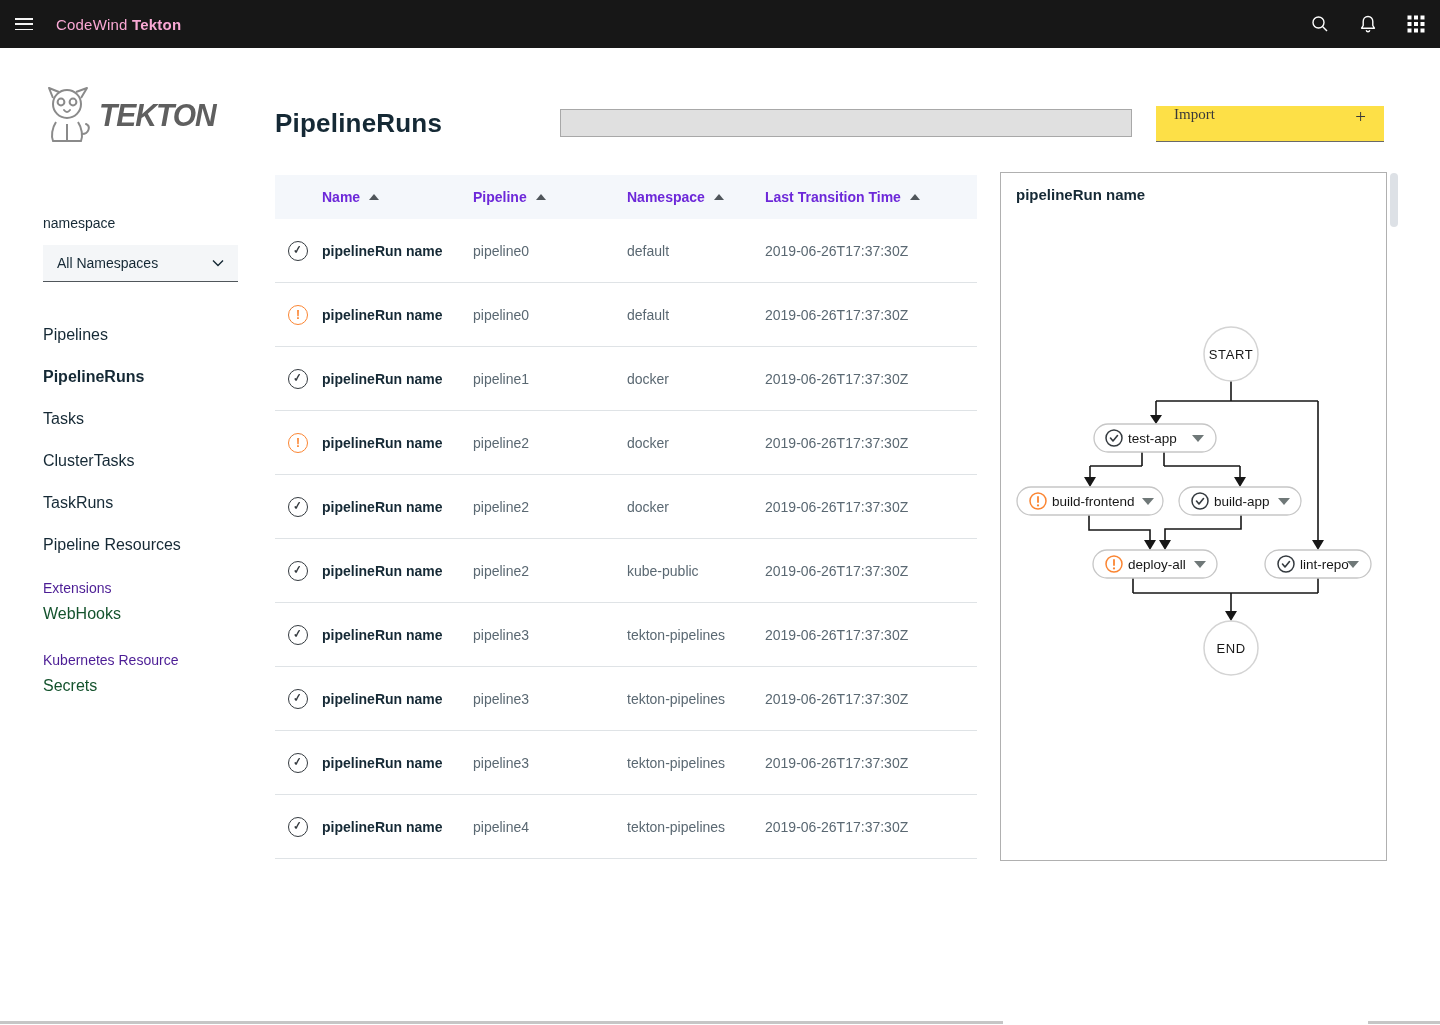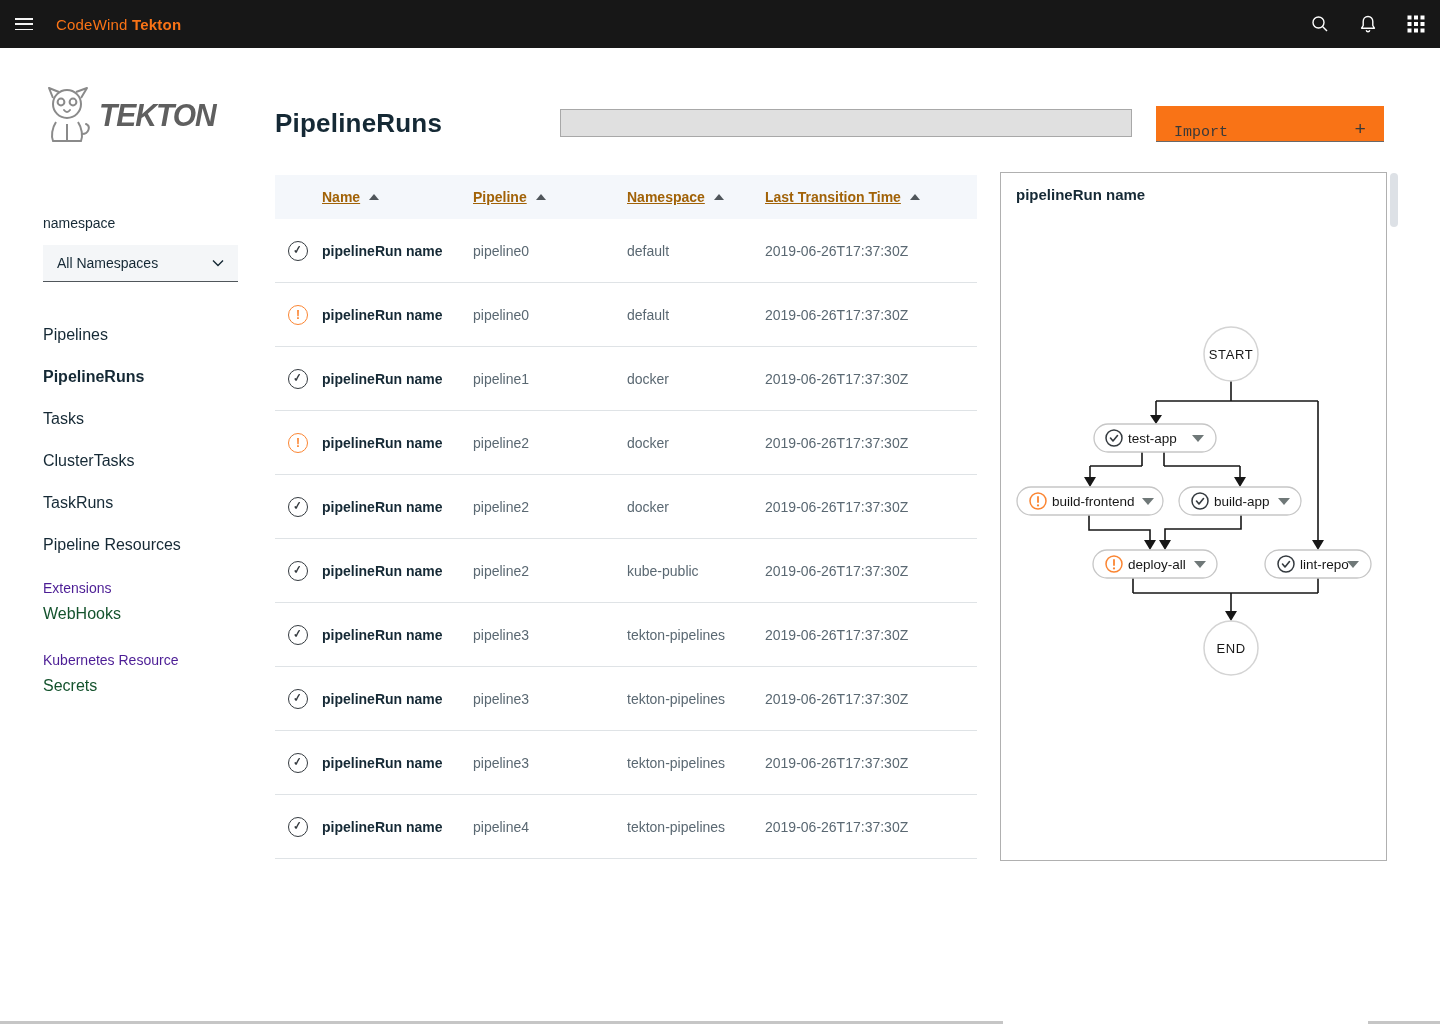--- a/index.html
+++ b/index.html
@@ -11,7 +11,7 @@
   .hamburger { width:48px; height:48px; display:flex; align-items:center; justify-content:center; cursor:pointer; }
   .hamburger .lines { width:18px; height:12px; display:flex; flex-direction:column; justify-content:space-between; }
   .hamburger .lines i { display:block; height:1.5px; background:#f4f4f4; }
-  .brand { color:#f97316; font-size:15px; margin-left:8px; letter-spacing:0.2px; }
+  .brand { color:#f9a8d4; font-size:15px; margin-left:8px; letter-spacing:0.2px; }
   .brand b { font-weight:700; }
   .topbar-right { margin-left:auto; display:flex; }
   .topbar-btn { width:48px; height:48px; display:flex; align-items:center; justify-content:center; cursor:pointer; }

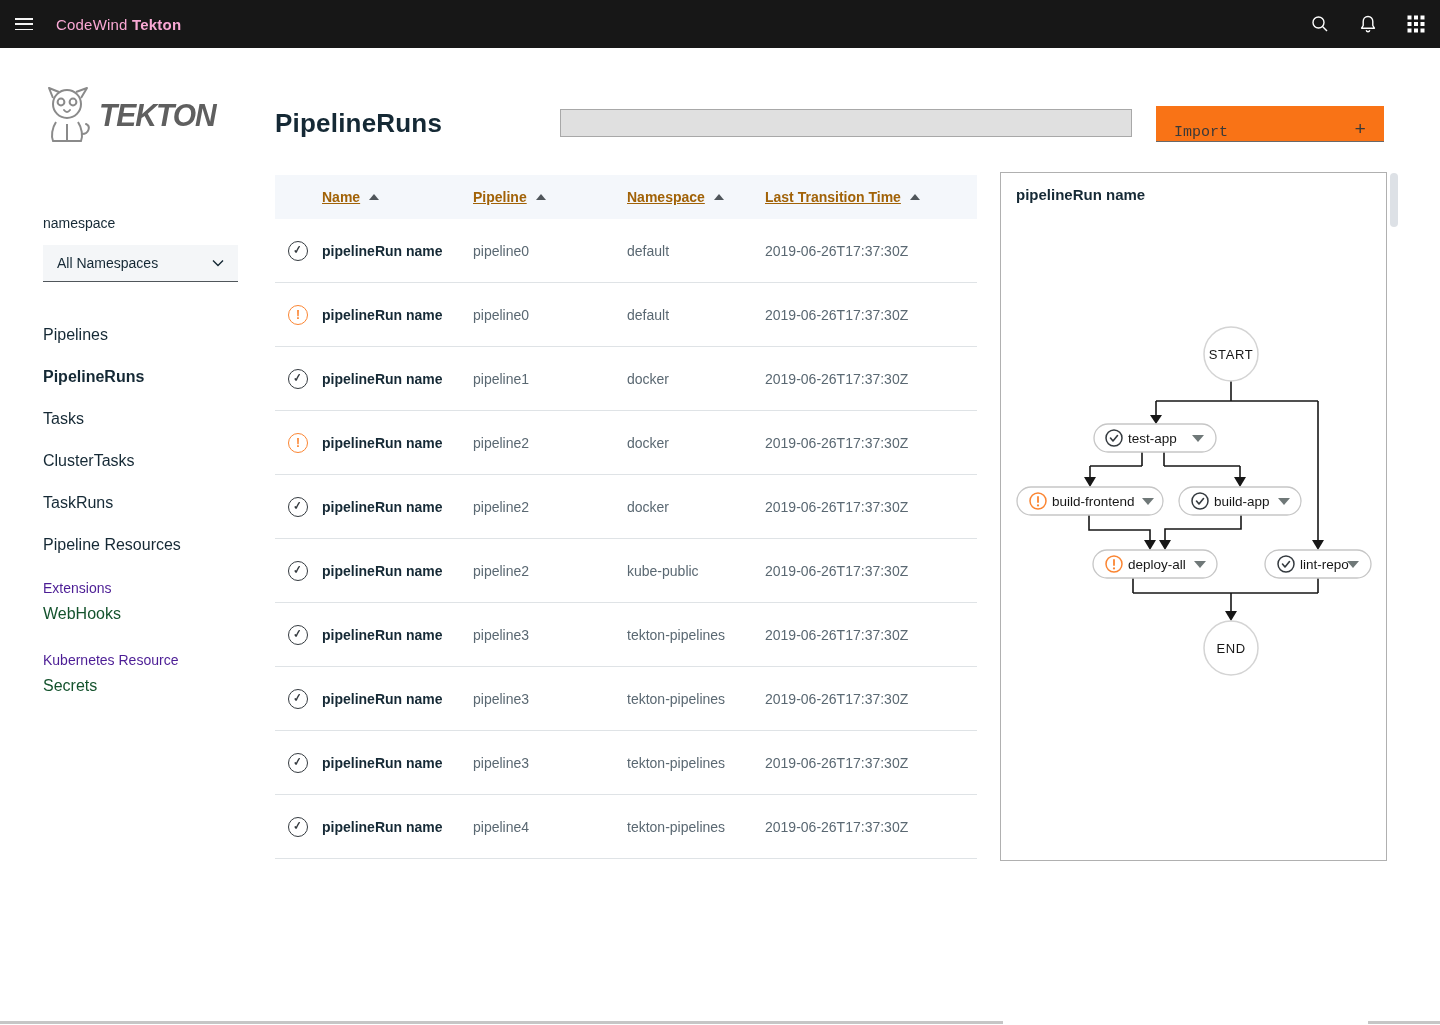--- a/index.html
+++ b/index.html
@@ -38,7 +38,7 @@
   
   .page-title { position:absolute; left:275px; top:108px; font-size:26px; font-weight:700; color:#152935; letter-spacing:0.2px; }
   .search-bar { position:absolute; left:560px; top:109px; width:572px; height:28px; background:#e0e0e0; border:1px solid #a8a8a8; }
-  .import-btn { position:absolute; left:1156px; top:106px; width:228px; height:36px; background:#f97316; border:none; border-bottom:1px solid #696969; display:flex; align-items:flex-end; padding:0 18px; cursor:pointer; font-family:Liberation Mono, monospace; }
+  .import-btn { position:absolute; left:1156px; top:106px; width:228px; height:36px; background:#fde047; border:none; border-bottom:1px solid #696969; display:flex; align-items:flex-start; padding:0 18px; cursor:pointer; font-family:Liberation Serif, serif; }
   .import-btn .import-label { font-size:15px; color:#393939; }
   .import-btn .plus { margin-left:auto; font-size:19px; color:#393939; font-weight:400; }
 

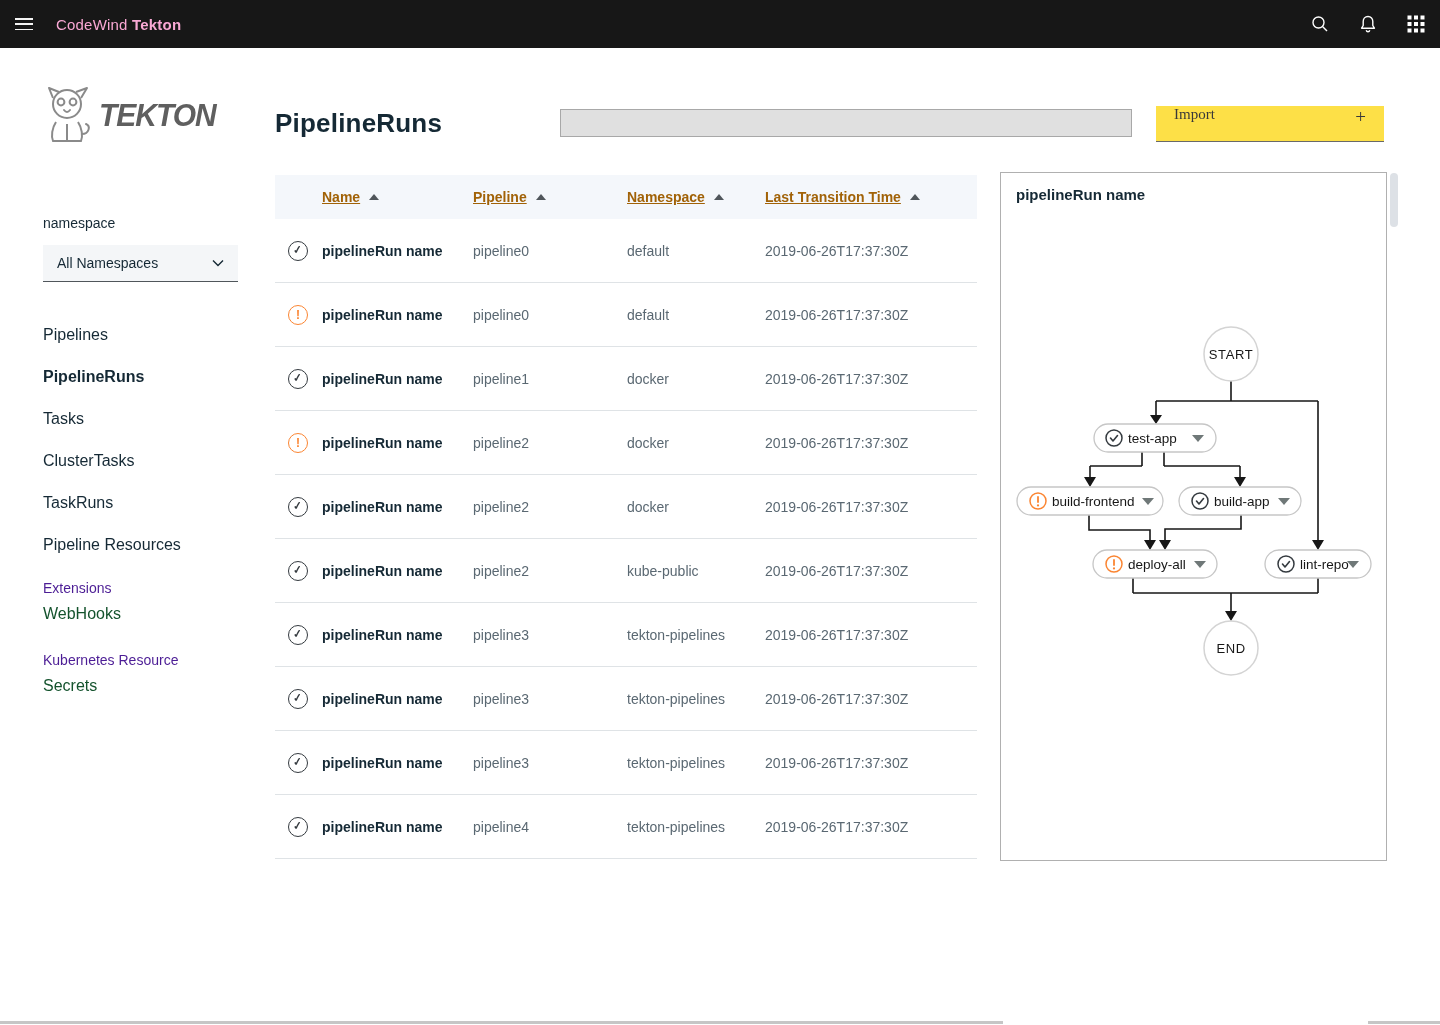--- a/index.html
+++ b/index.html
@@ -46,7 +46,7 @@
   .table { position:absolute; left:275px; top:175px; width:702px; }
   .thead, .trow { display:grid; grid-template-columns:47px 151px 154px 138px 212px; align-items:center; }
   .thead { height:44px; background:#f4f7fb; }
-  .th { font-size:14px; font-weight:700; color:#a16207; display:flex; align-items:center; gap:9px; cursor:pointer;text-decoration:underline; }
+  .th { font-size:14px; font-weight:700; color:#6d28d9; display:flex; align-items:center; gap:9px; cursor:pointer; }
   .sort-arrow { width:0; height:0; border-left:5px solid transparent; border-right:5px solid transparent; border-bottom:6px solid #50565b; display:inline-block; }
   .trow { height:64px; background:#fff; border-bottom:1px solid #dfe3e6; }
   .cell { font-size:14px; color:#5a6872; }

